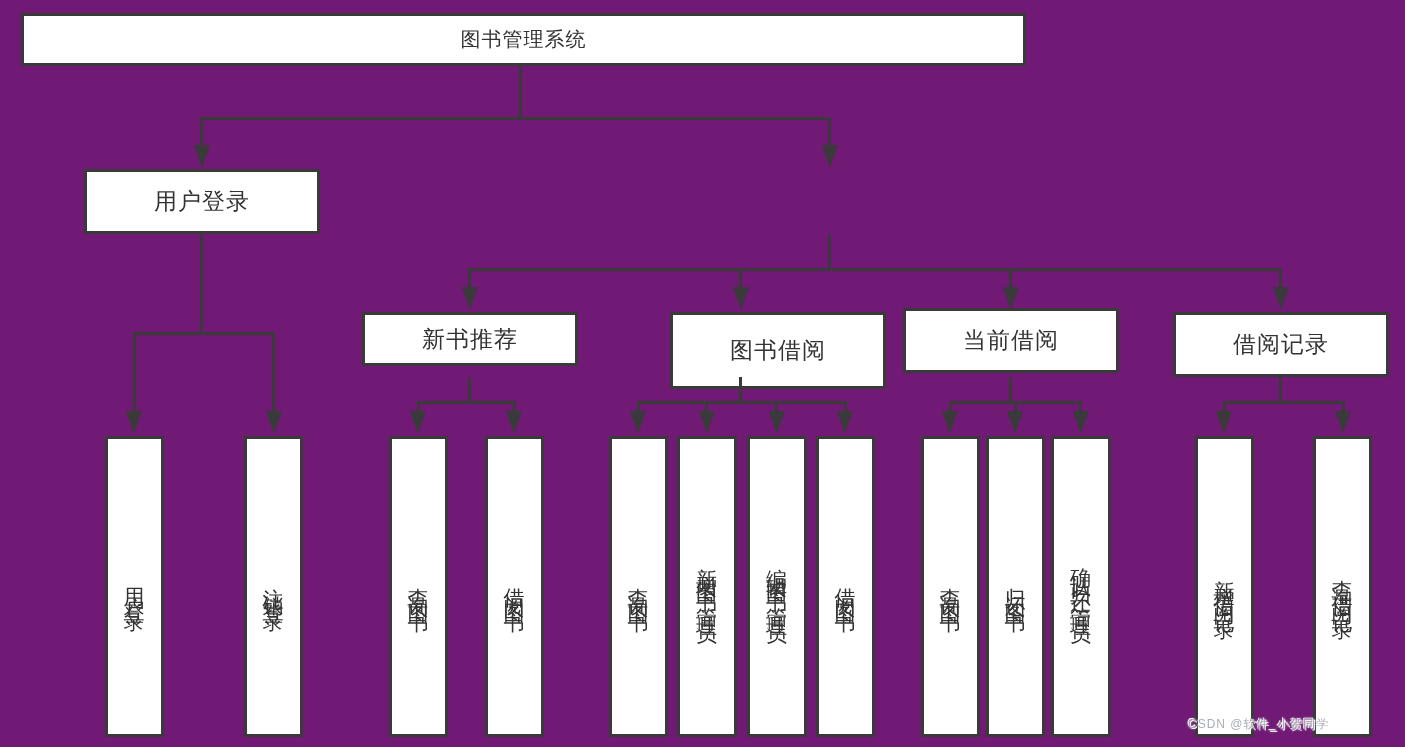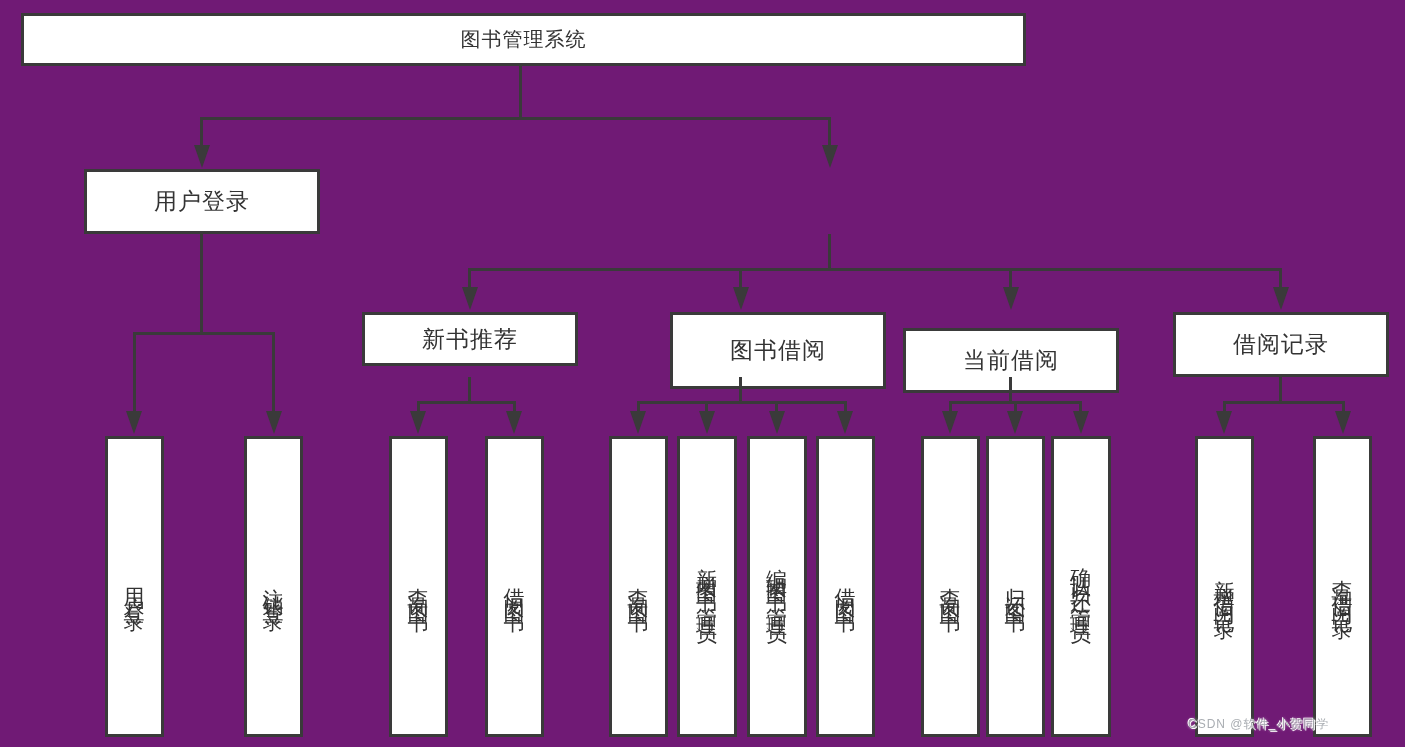--- a/index.html
+++ b/index.html
@@ -95,7 +95,7 @@
   <div class="box l3-box" style="left:670px;top:312px;width:216px;height:77px;text-align:center;">
     <span>图书借阅</span>
   </div>
-  <div class="box l3-box" style="left:903px;top:328px;width:216px;height:65px;">
+  <div class="box l3-box" style="left:903px;top:308px;width:216px;height:65px;">
     <span>当前借阅</span>
   </div>
   <div class="box l3-box" style="left:1173px;top:312px;width:216px;height:65px;">

